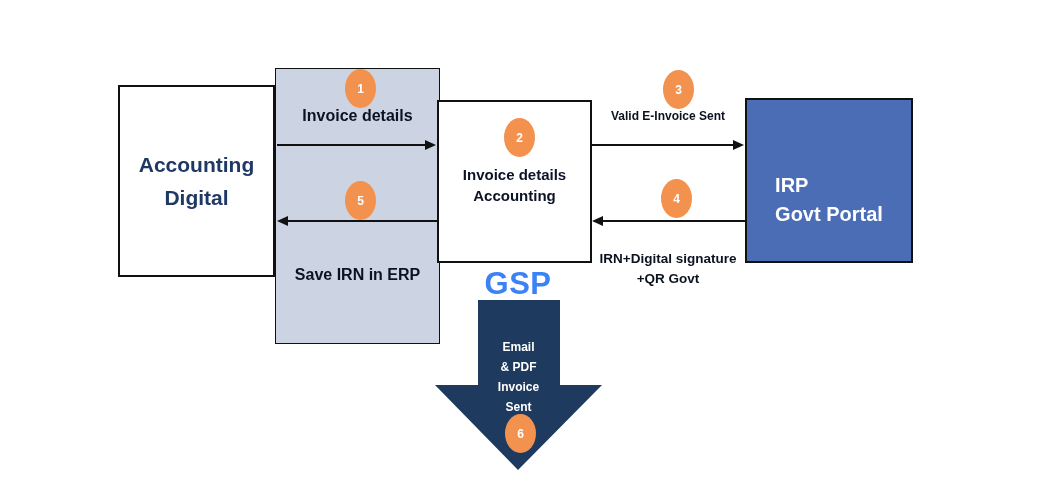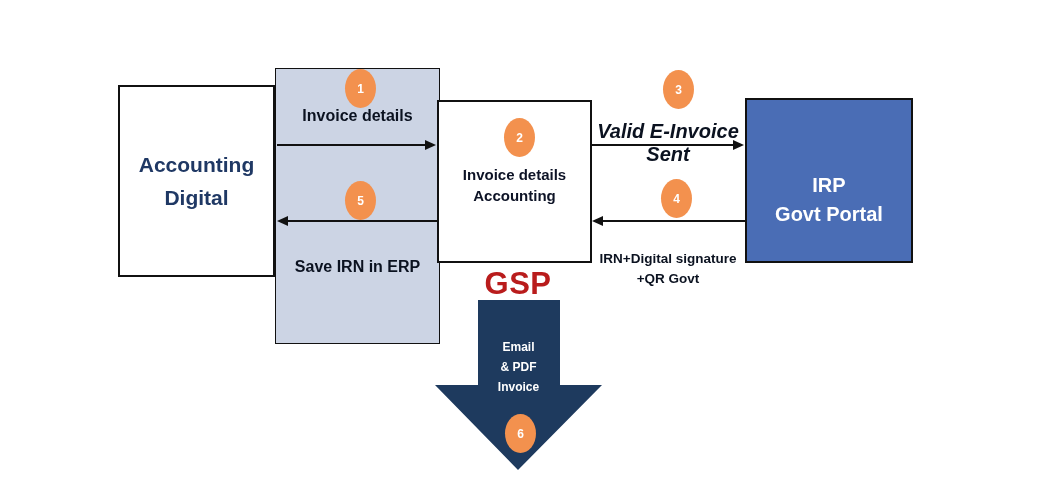--- a/index.html
+++ b/index.html
@@ -106,9 +106,8 @@
     font-weight: bold;
   }
   .edge-label.valid {
-    left: 578px; top: 120px; width: 180px;
-    font-size: 20px;
-    font-style: italic;
+    left: 578px; top: 109px; width: 180px;
+    font-size: 12px;
   }
   .edge-label.irn {
     left: 582px; top: 249px; width: 172px;

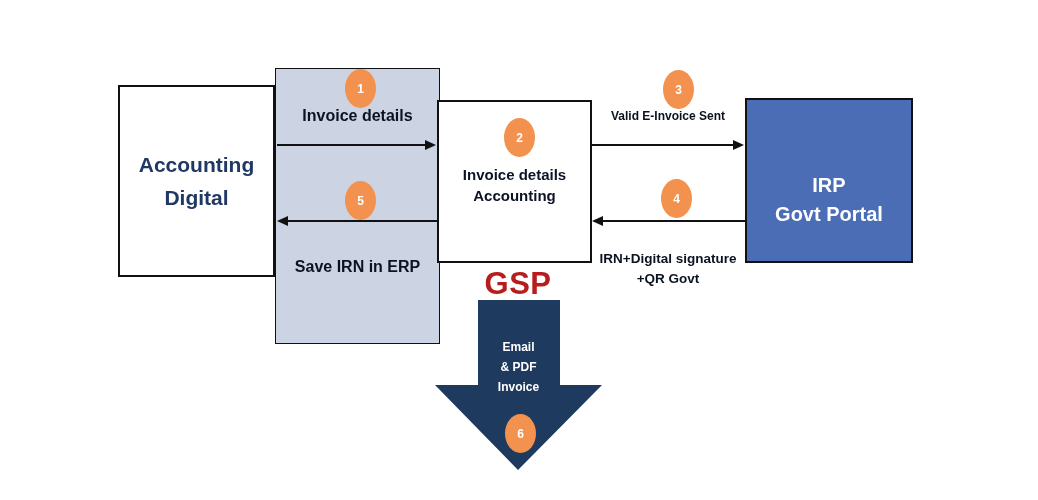--- a/index.html
+++ b/index.html
@@ -68,7 +68,7 @@
     display: flex; align-items: center; justify-content: center;
   }
   .irp-text {
-    text-align: center;
+    text-align: left;
     color: #ffffff;
     font-size: 20px;
     font-weight: bold;

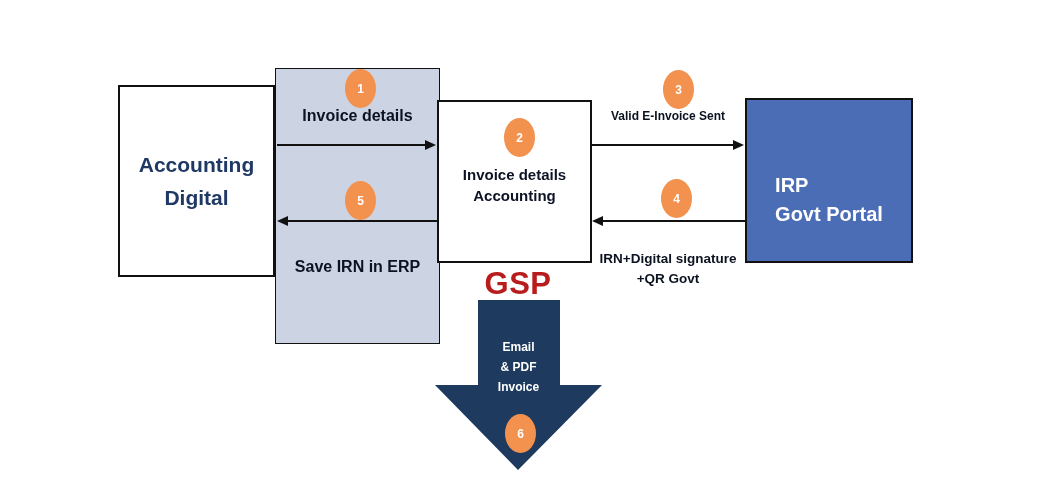--- a/index.html
+++ b/index.html
@@ -86,7 +86,7 @@
     font-weight: bold;
   }
   .col-label.top { top: 107px; }
-  .col-label.bottom { top: 258px; }
+  .col-label.bottom { top: 266px; }
   .gsp-caption {
     position: absolute;
     left: 448px; top: 266px;

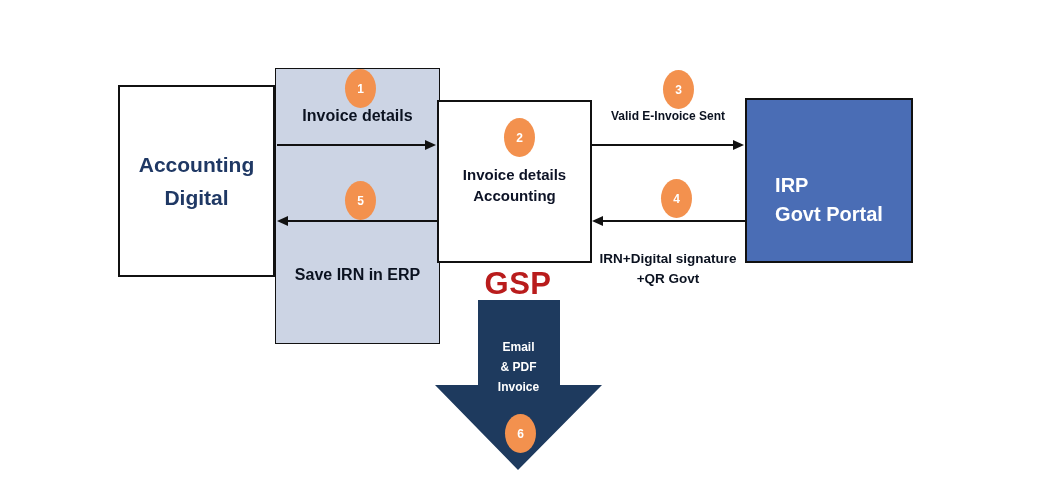--- a/index.html
+++ b/index.html
@@ -92,7 +92,7 @@
     left: 448px; top: 266px;
     width: 140px;
     text-align: center;
-    color: #b91c1c;
+    color: #3b82f6;
     font-size: 31px;
     font-weight: 800;
     letter-spacing: 0.5px;

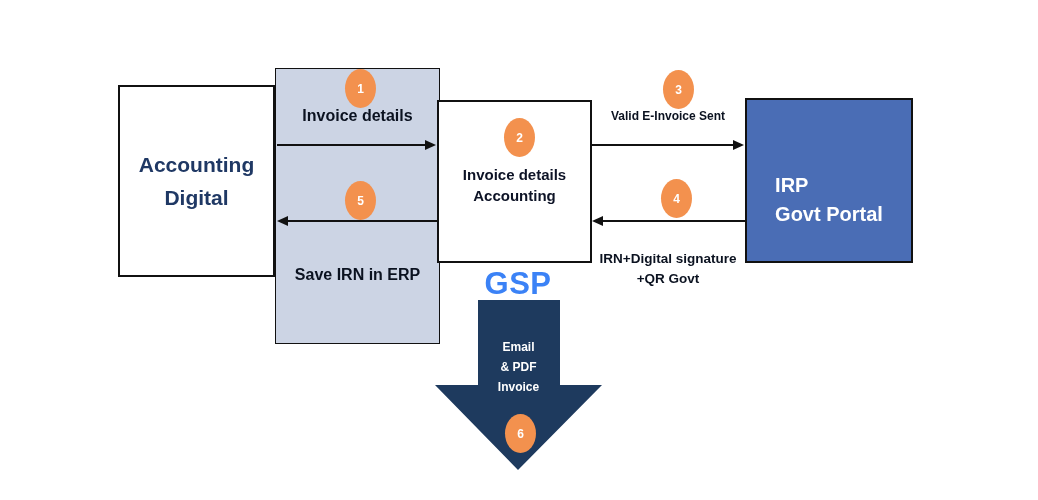--- a/index.html
+++ b/index.html
@@ -224,6 +224,7 @@
     <div>Email</div>
     <div>&amp; PDF</div>
     <div>Invoice</div>
+    <div>Sent</div>
   </div>
 
   <div class="step-circle c1">1</div>

